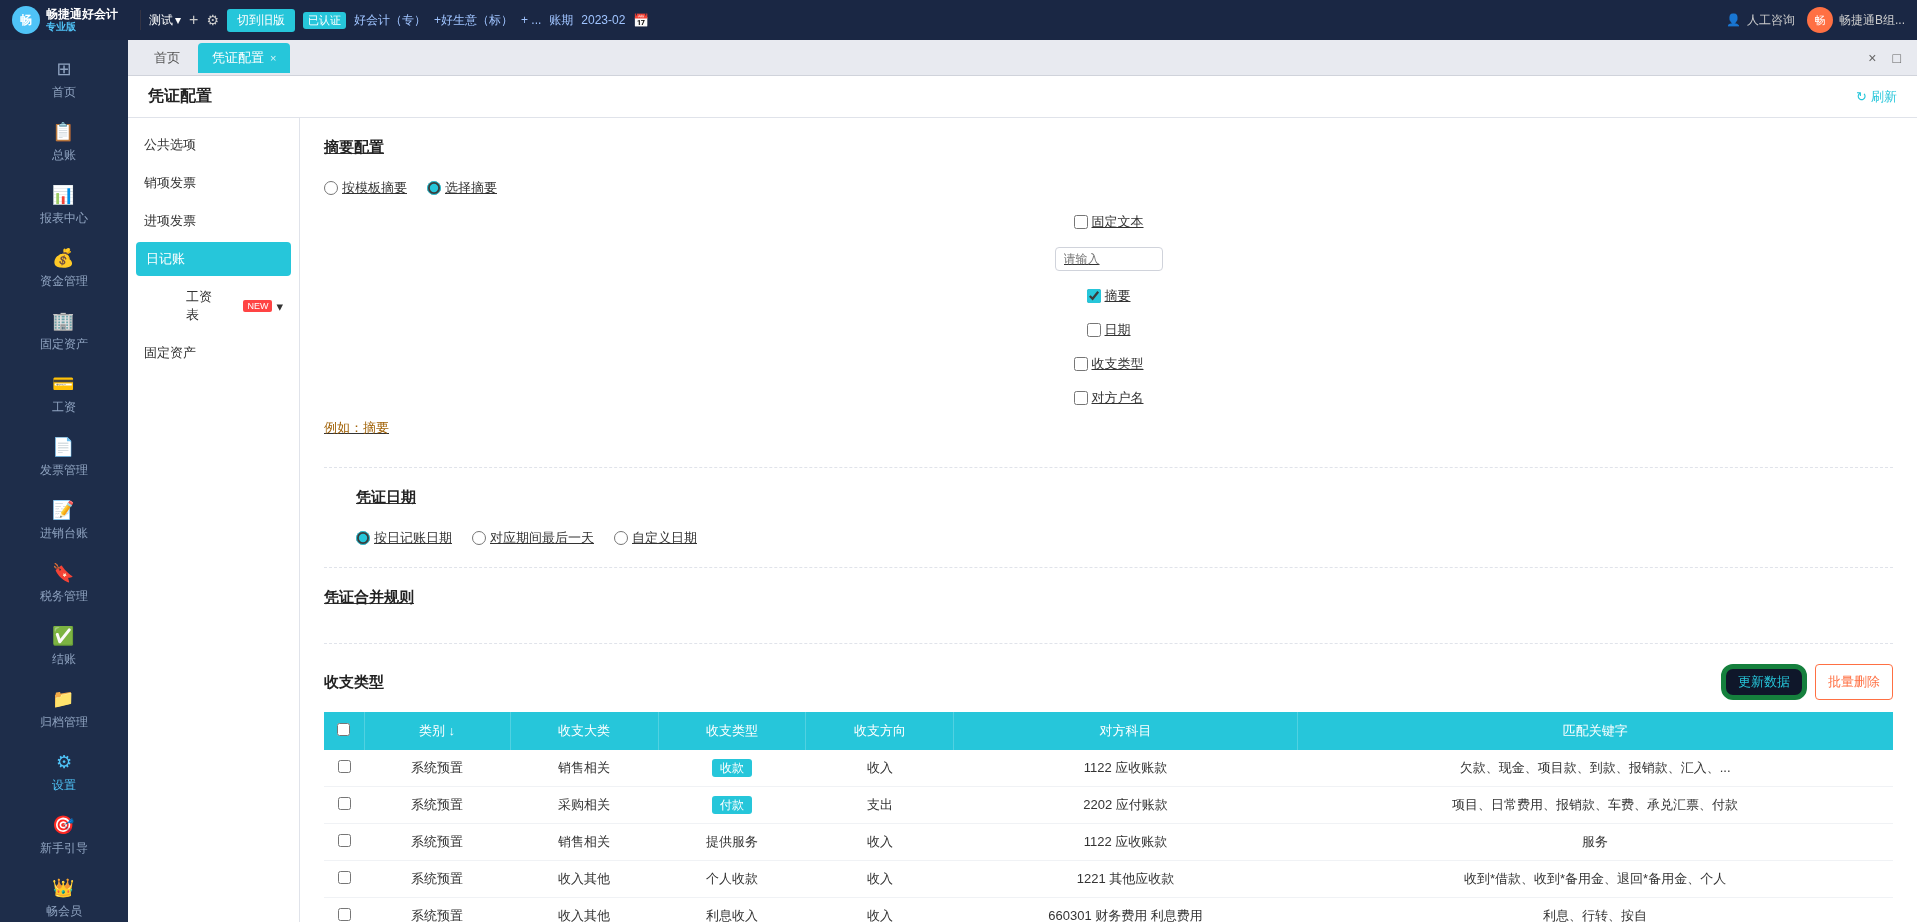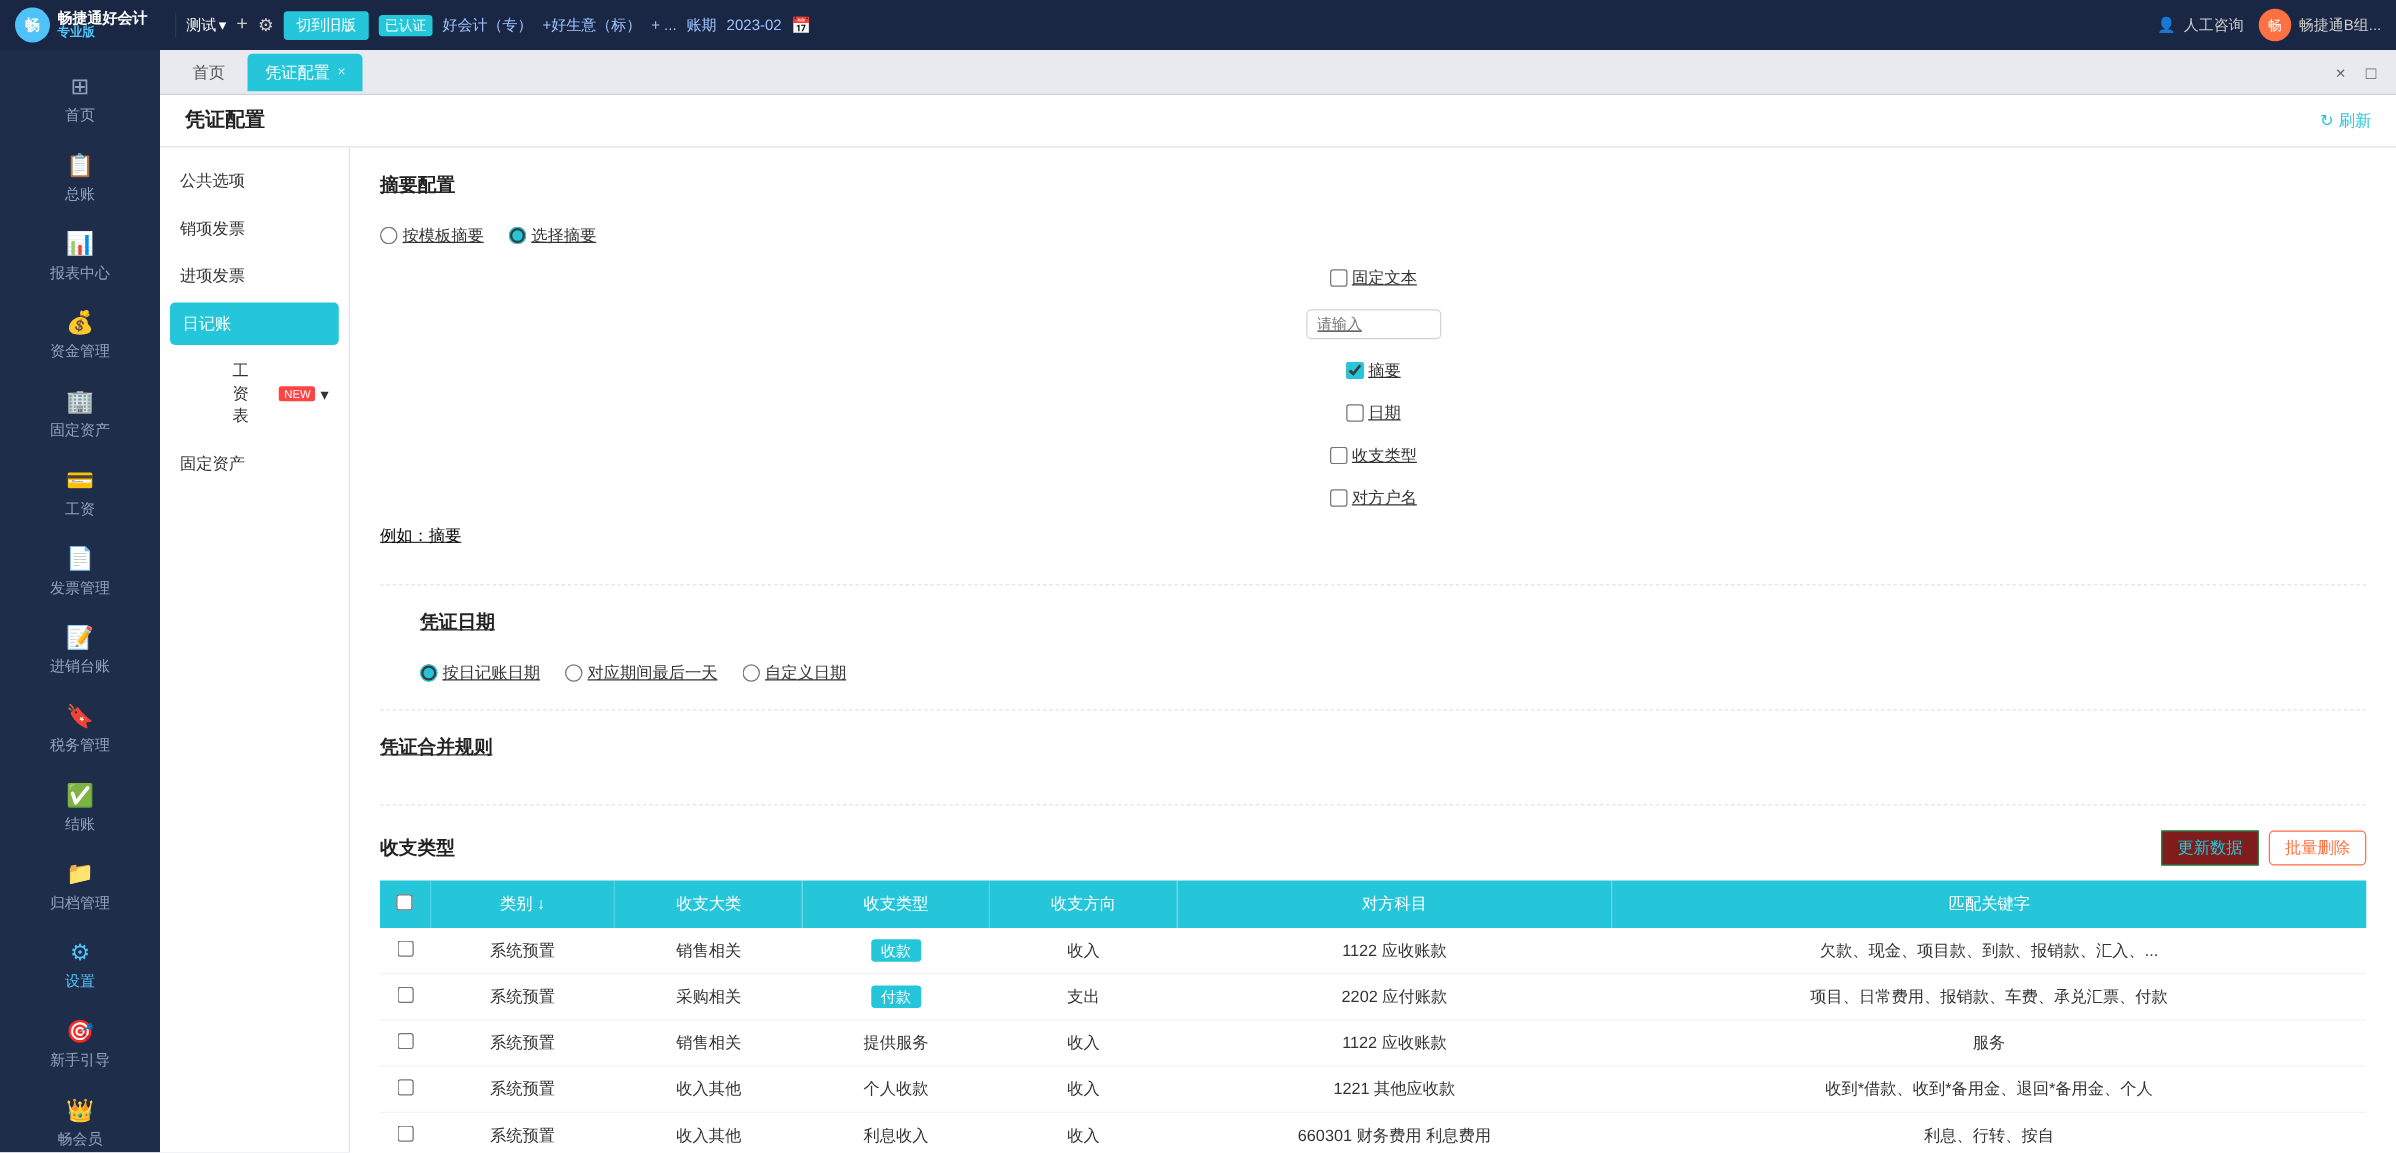--- a/index.html
+++ b/index.html
@@ -49,7 +49,7 @@
     .page-body { display: flex; flex: 1; overflow: hidden; }
 
     
-    .side-nav { width: 152px; background: #fff; border-right: 1px solid #e0e3ea; padding: 8px 0; flex-shrink: 0; overflow-y: auto; }
+    .side-nav { width: 172px; background: #fff; border-right: 1px solid #e0e3ea; padding: 8px 0; flex-shrink: 0; overflow-y: auto; }
     .side-nav-item { padding: 10px 16px; cursor: pointer; color: #333; font-size: 13px; display: flex; align-items: center; gap: 4px; }
     .side-nav-item.active { background: #26c6da; color: #fff; border-radius: 4px; margin: 2px 8px; padding: 8px 10px; }
     .new-badge { background: #ff4444; color: #fff; font-size: 9px; padding: 1px 4px; border-radius: 2px; }

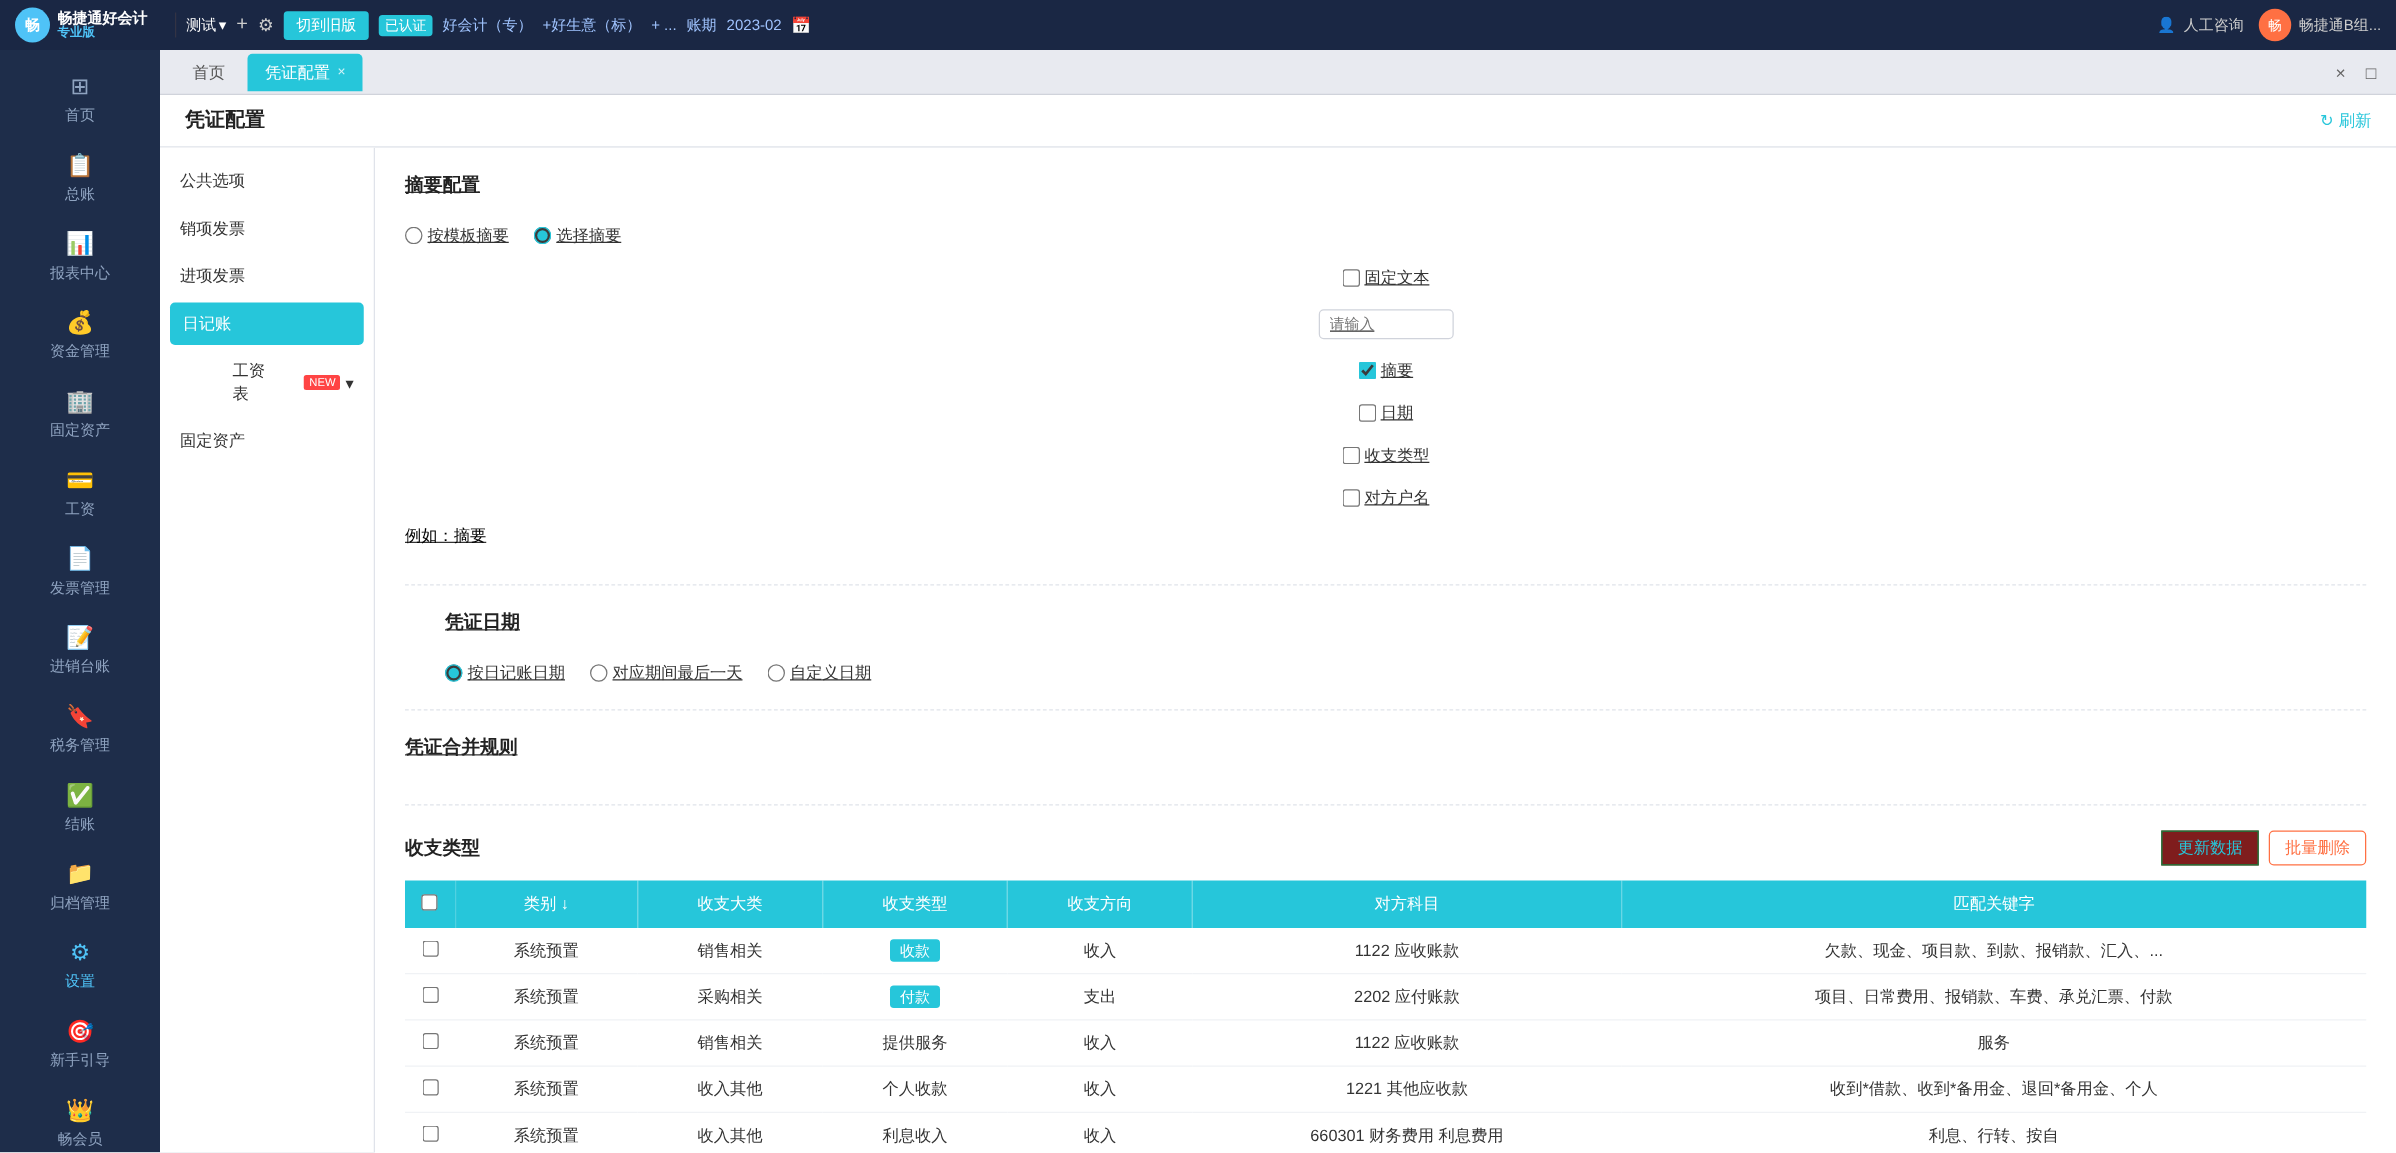--- a/index.html
+++ b/index.html
@@ -74,7 +74,7 @@
     .text-input { border: 1px solid #d0d3db; border-radius: 4px; padding: 4px 8px; font-size: 12px; width: 108px; color: #999; }
 
     
-    .example-text { color: #000000; font-size: 13px; margin-top: 4px; }
+    .example-text { color: #a16207; font-size: 13px; margin-top: 4px; }
 
     
     .divider { border: none; border-top: 1px dashed #e0e3ea; margin: 20px 0; }

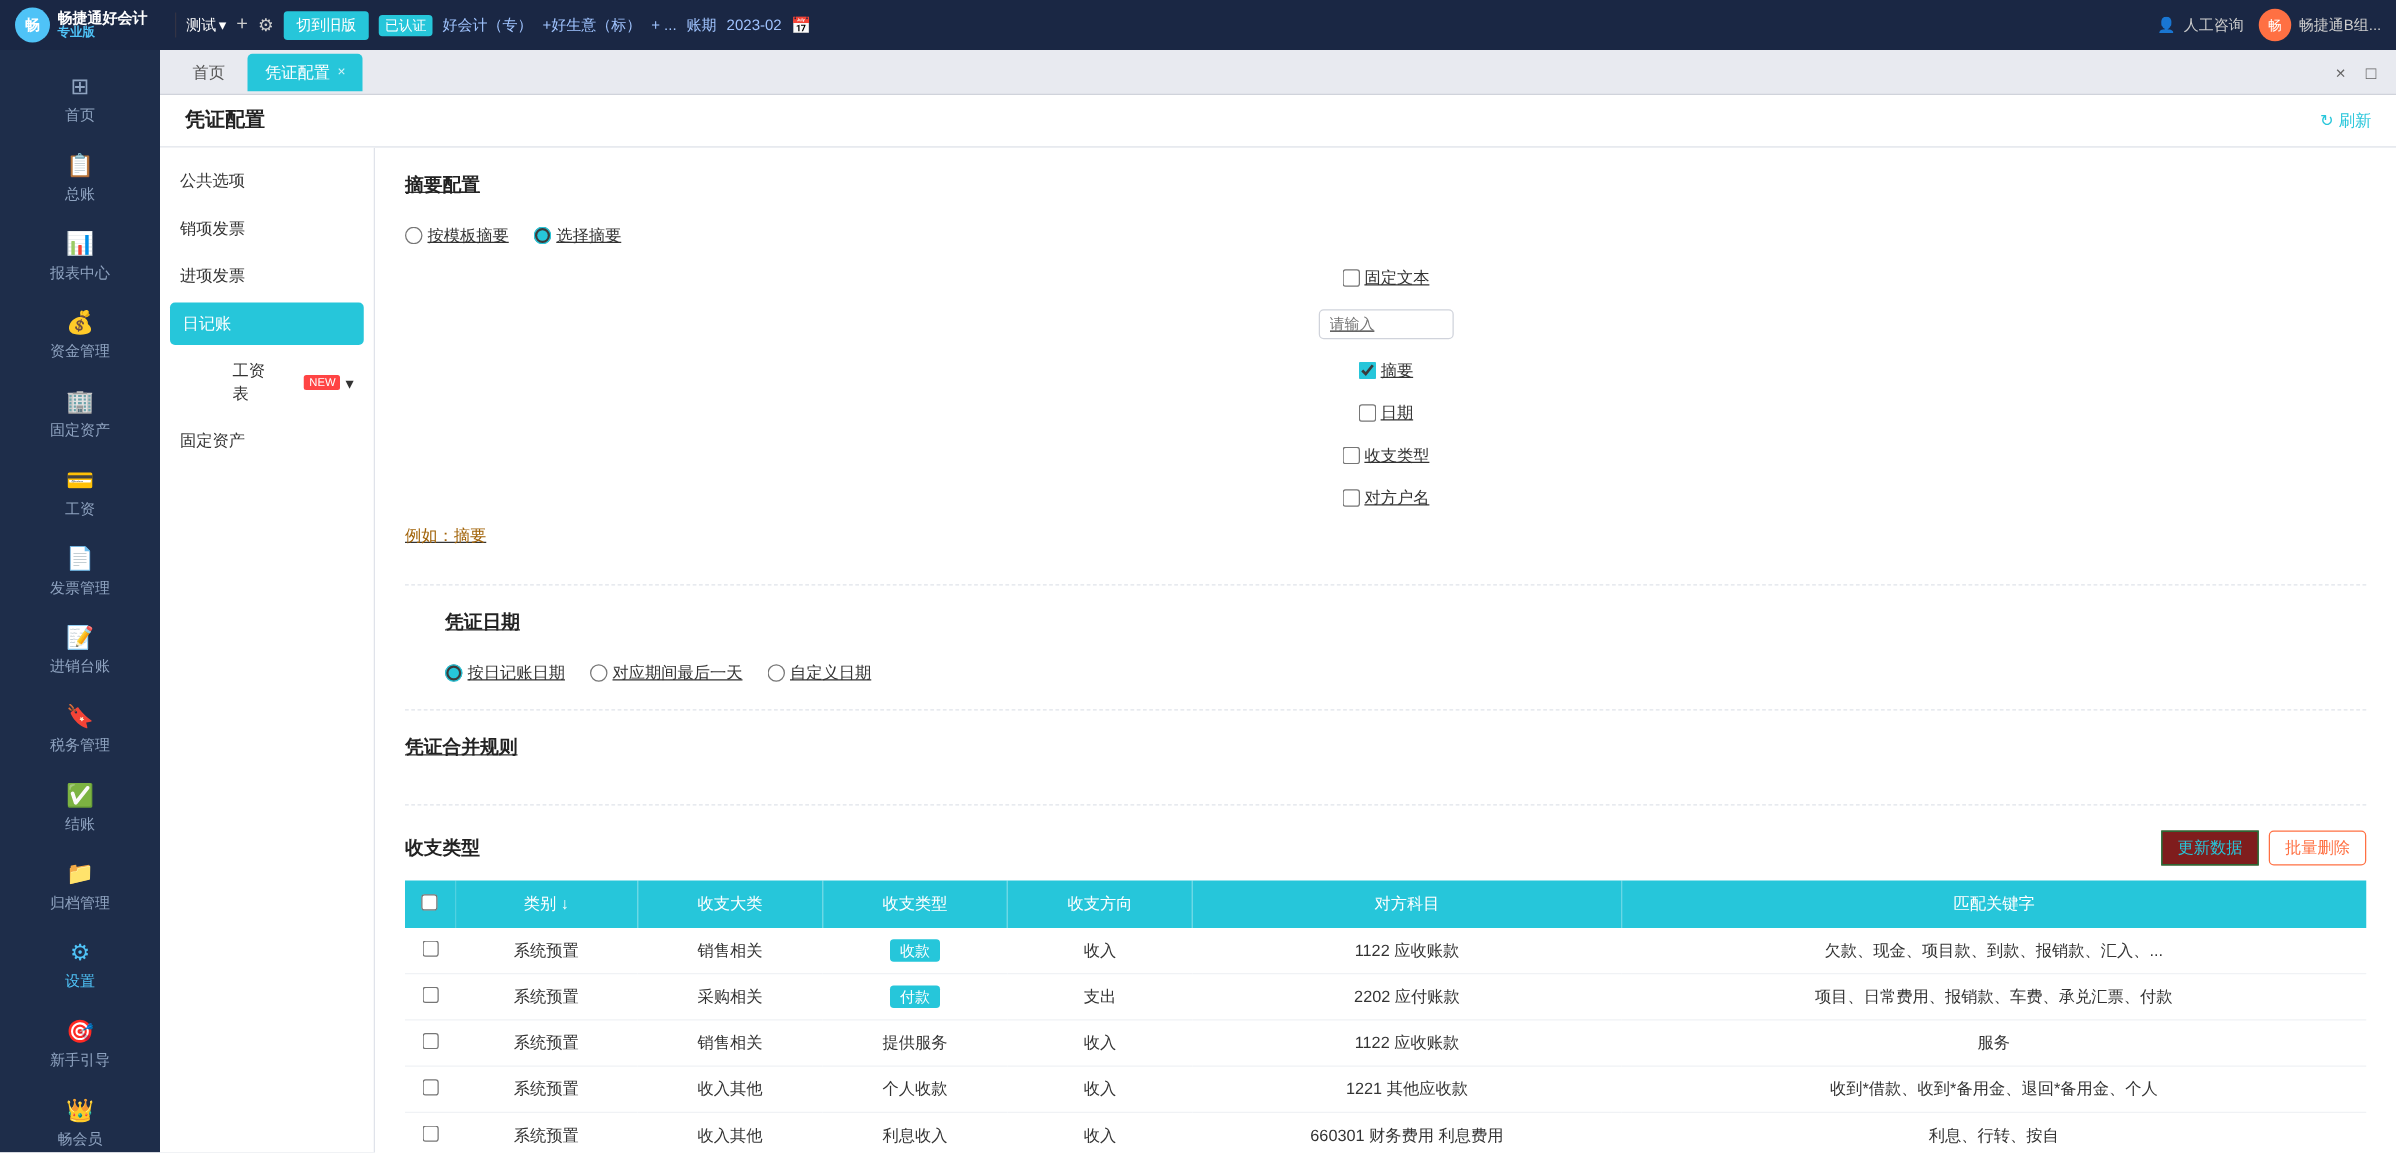--- a/index.html
+++ b/index.html
@@ -90,7 +90,7 @@
     .income-header { display: flex; align-items: center; justify-content: space-between; margin-bottom: 12px; }
     .income-title { font-size: 15px; font-weight: bold; color: #222; }
     .btn-group { display: flex; gap: 8px; }
-    .btn-outline { border: 1px solid #15803d; color: #26c6da; background: #7f1d1d; padding: 4px 12px; border-radius: 0; cursor: pointer; font-size: 13px; }
+    .btn-outline { border: 5px solid #15803d; color: #26c6da; background: #0f172a; padding: 4px 12px; border-radius: 12px; cursor: pointer; font-size: 13px; }
     .btn-outline-danger { border: 1px solid #ff7043; color: #ff7043; background: #fff; padding: 4px 12px; border-radius: 4px; cursor: pointer; font-size: 13px; }
 
     

